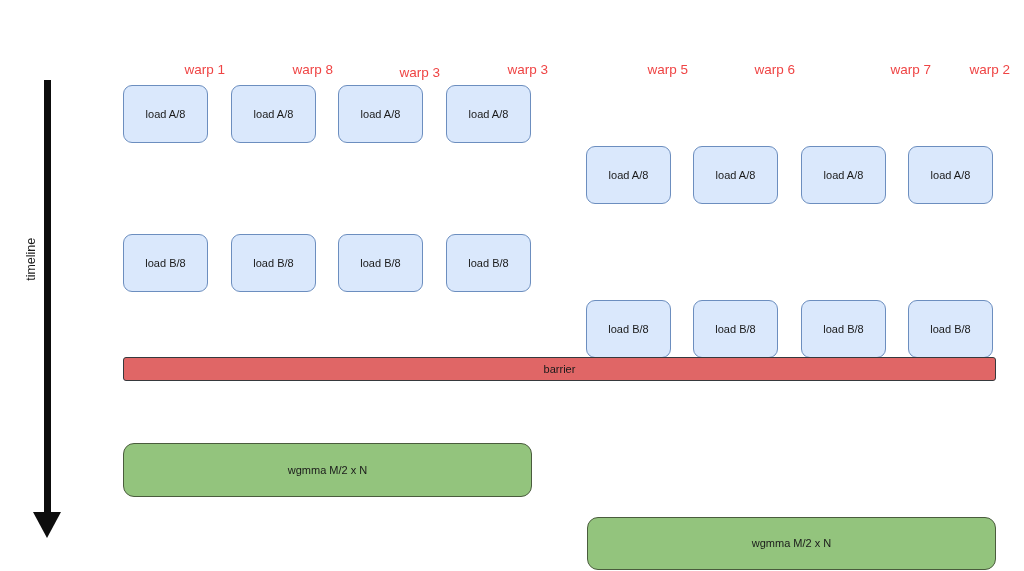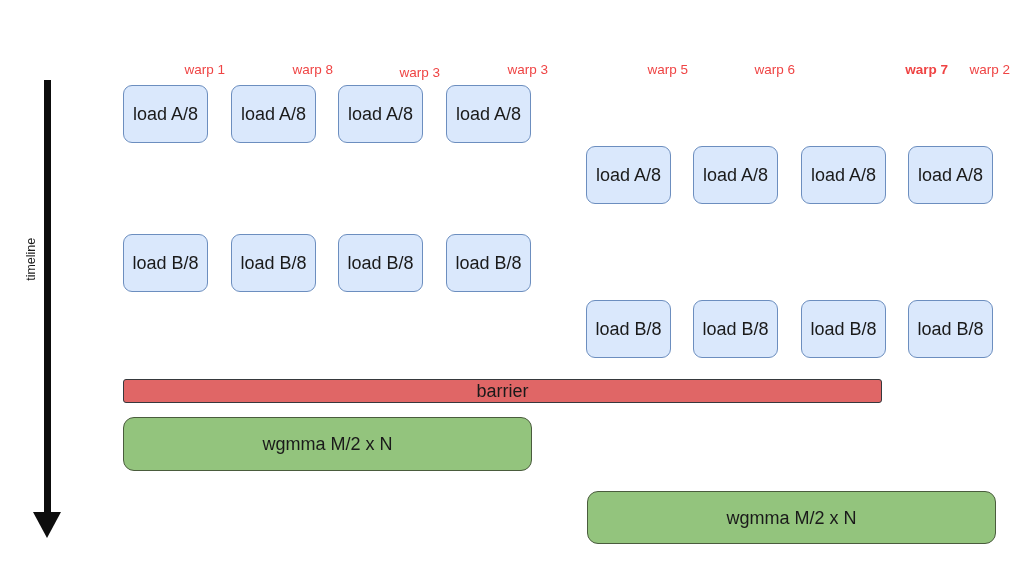--- a/index.html
+++ b/index.html
@@ -113,7 +113,7 @@
       <div class="warp-header" style="left: 428px; top: 27px; width: 120px;">warp 3</div>
       <div class="warp-header" style="left: 568px; top: 27px; width: 120px;">warp 5</div>
       <div class="warp-header" style="left: 675px; top: 27px; width: 120px;">warp 6</div>
-      <div class="warp-header" style="left: 828px; top: 27px; width: 120px; font-weight: bold;">warp 7</div>
+      <div class="warp-header" style="left: 811px; top: 27px; width: 120px;">warp 7</div>
       <div class="warp-header" style="left: 890px; top: 27px; width: 120px;">warp 2</div>
     </div>
 

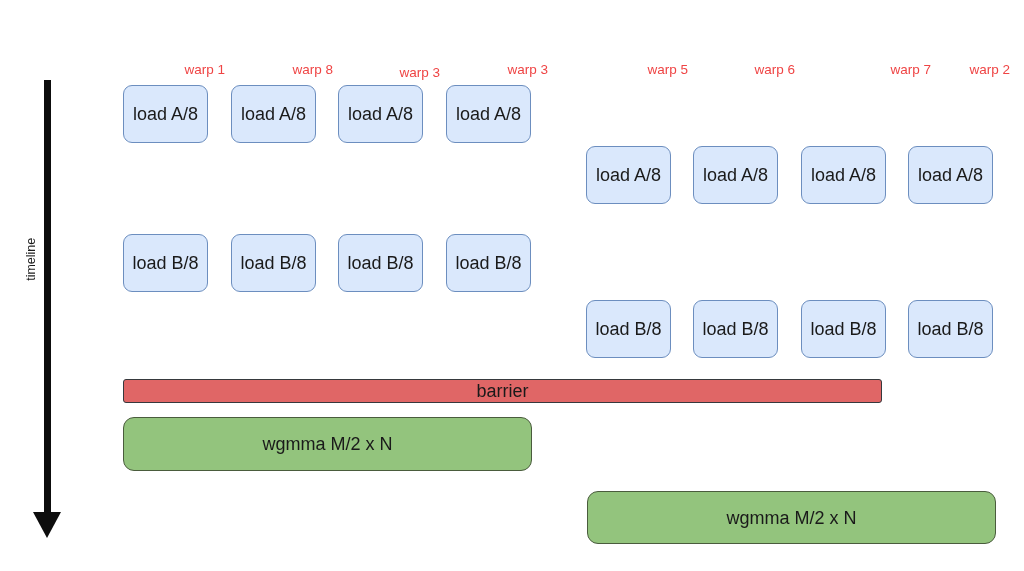--- a/index.html
+++ b/index.html
@@ -71,7 +71,7 @@
     display: flex;
     align-items: center;
     justify-content: center;
-    font-size: 18px;
+    font-size: 11px;
     color: #1a1a1a;
     white-space: nowrap;
     line-height: 1;

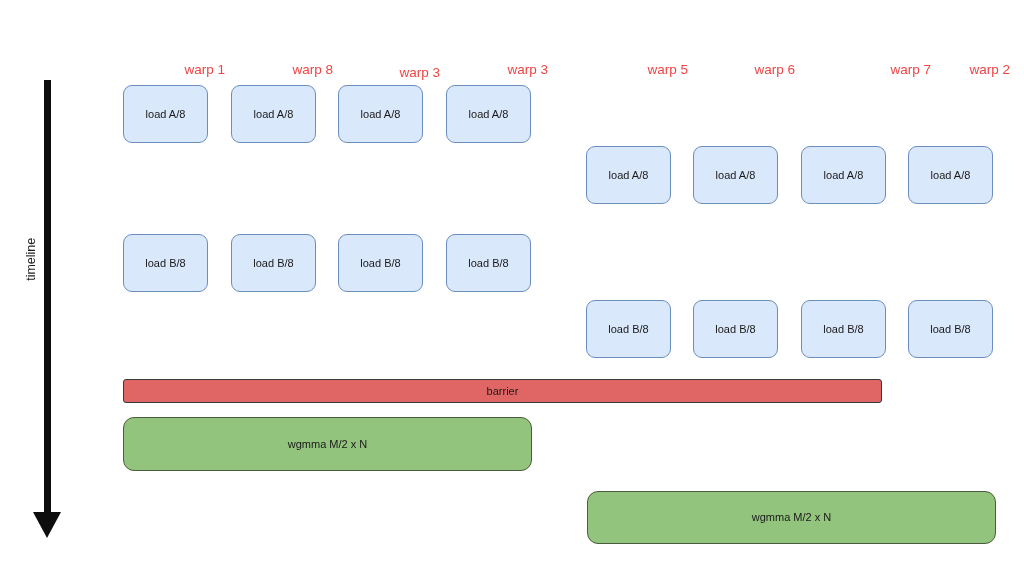--- a/index.html
+++ b/index.html
@@ -134,7 +134,7 @@
       <div class="node load" style="left: 693px; top: 300px; width: 85px; height: 58px;">load B/8</div>
       <div class="node load" style="left: 801px; top: 300px; width: 85px; height: 58px;">load B/8</div>
       <div class="node load" style="left: 908px; top: 300px; width: 85px; height: 58px;">load B/8</div>
-      <div class="node barrier" style="left: 123px; top: 379px; width: 759px; height: 24px;">barrier</div>
+      <div class="node barrier" style="left: 123px; top: 357px; width: 873px; height: 24px;">barrier</div>
       <div class="node wgmma" style="left: 123px; top: 417px; width: 409px; height: 54px;">wgmma M/2 x N</div>
       <div class="node wgmma" style="left: 587px; top: 491px; width: 409px; height: 53px;">wgmma M/2 x N</div>
     </div>

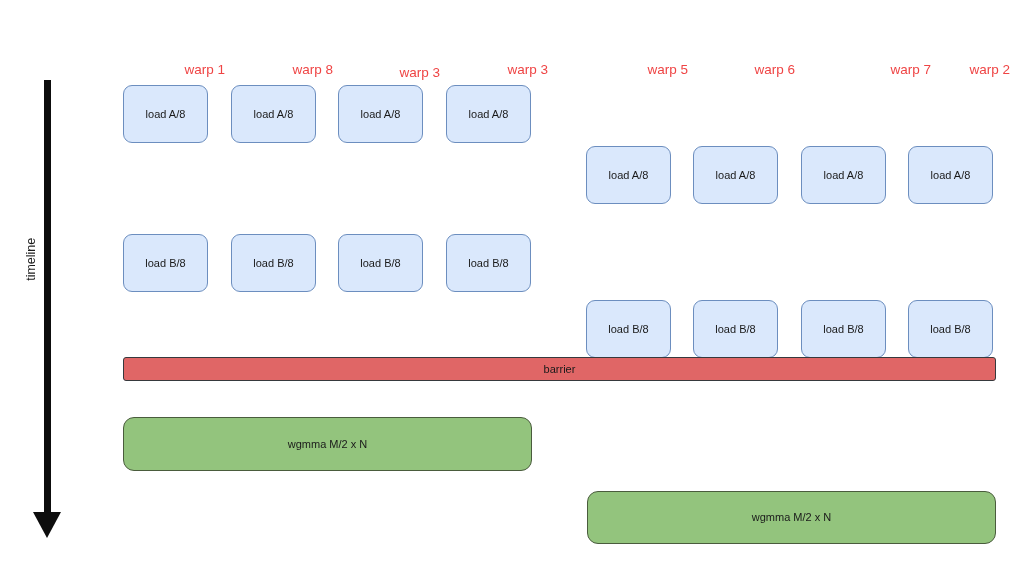--- a/index.html
+++ b/index.html
@@ -93,6 +93,7 @@
     background: #93c47d;
     border: 1.4px solid #4a5c3d;
     border-radius: 11px;
+    margin-top: 26px;
   }
 </style>
 </head>

